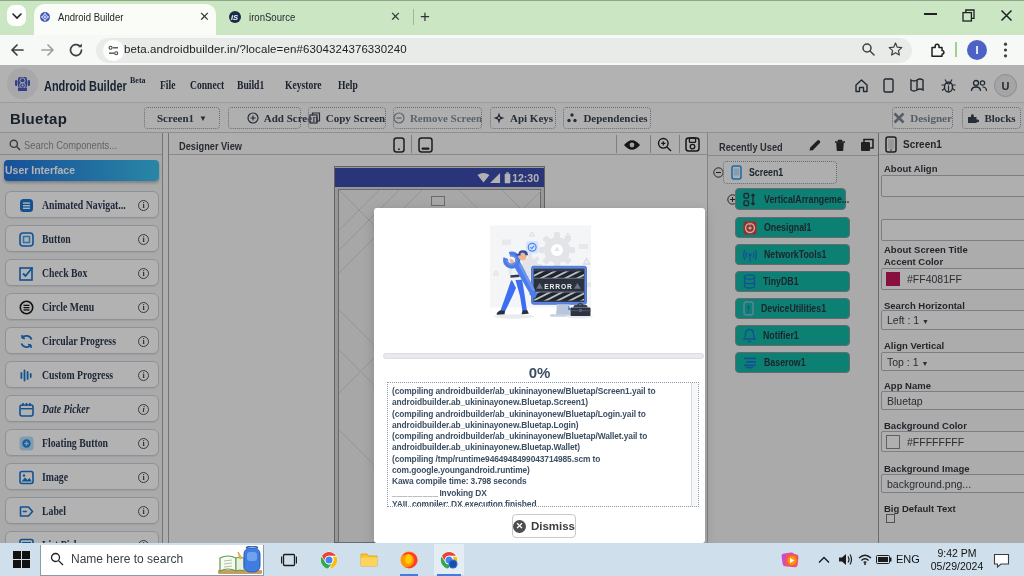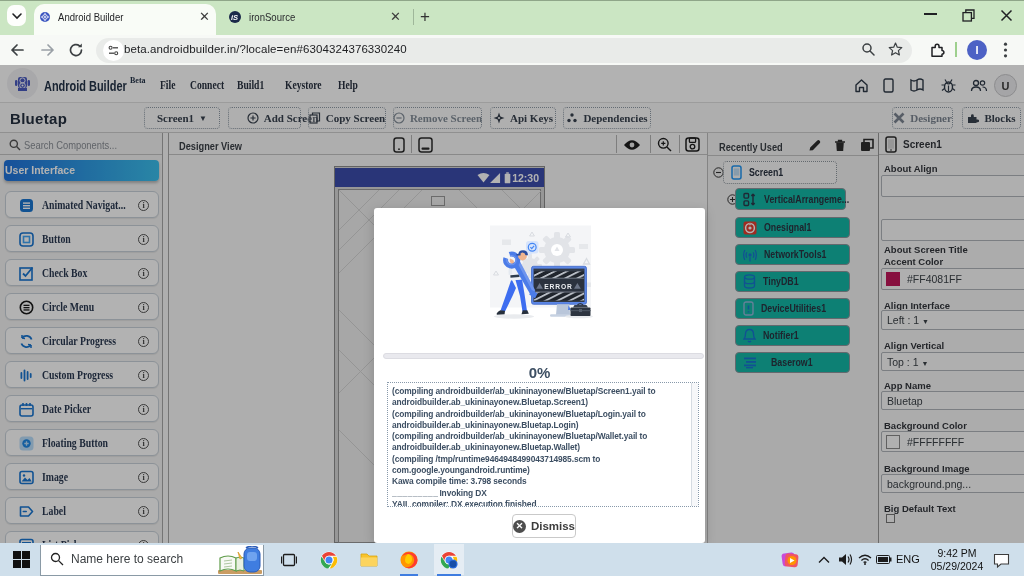--- a/index.html
+++ b/index.html
@@ -519,7 +519,7 @@
         <span style="position:absolute;left:4px;top:3px;width:14px;height:14px;background:#c2185b;"></span>
         <span style="position:absolute;left:25px;top:4px;">#FF4081FF</span>
       </div>
-    <div class="plabel abs" style="top:167px;">Align Interface</div>
+    <div class="plabel abs" style="top:167px;">Search Horizontal</div>
     <div class="pfield abs" style="top:177px; height:20px;">
         <span style="position:absolute;left:5px;top:3px;">Left : 1 <span style="font-size:7px;">▼</span></span>
       </div>

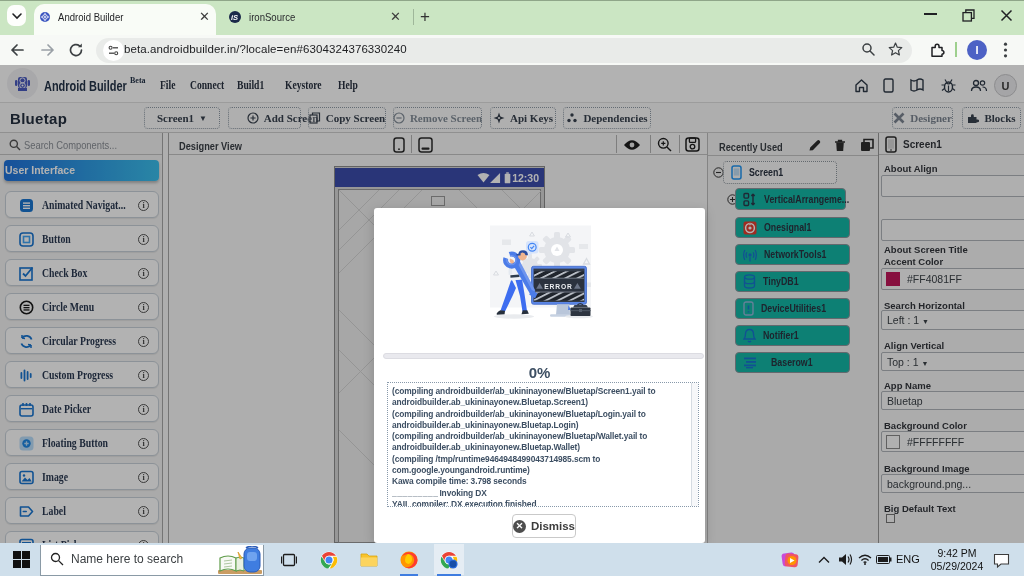--- a/index.html
+++ b/index.html
@@ -483,7 +483,7 @@
         </svg>
         <span>Notifier1</span>
       </div>
-    <div class="ritem abs" style="left:27px; top:219px; width:115px; height:21px;gap:7px;">
+    <div class="ritem abs" style="left:27px; top:219px; width:115px; height:21px;">
         <svg width="14" height="13" viewBox="0 0 14 13">
           <rect x="1" y="1.5" width="12" height="1.8" fill="#1976d2"></rect>
           <rect x="3" y="5" width="10" height="1.8" fill="#1976d2"></rect>

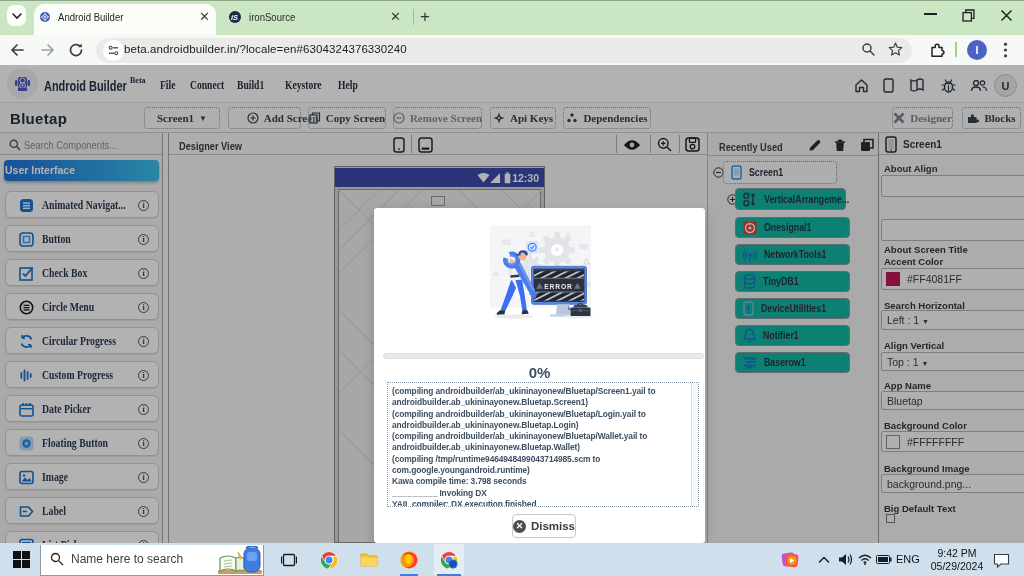--- a/index.html
+++ b/index.html
@@ -305,7 +305,7 @@
         <span class="cname">Custom Progress</span>
         <span class="cinfo">i</span>
       </div>
-    <div class="card abs" style="top:262px;">
+    <div class="card abs" style="top:262px;font-style:italic;">
         <svg class="cicon" viewBox="0 0 15 15">
           <rect x="1" y="3" width="13" height="11" rx="2" fill="none" stroke="#1976d2" stroke-width="1.6"></rect>
           <path d="M4 1 V4 M7.5 1 V4 M11 1 V4" stroke="#1976d2" stroke-width="1.6"></path>

